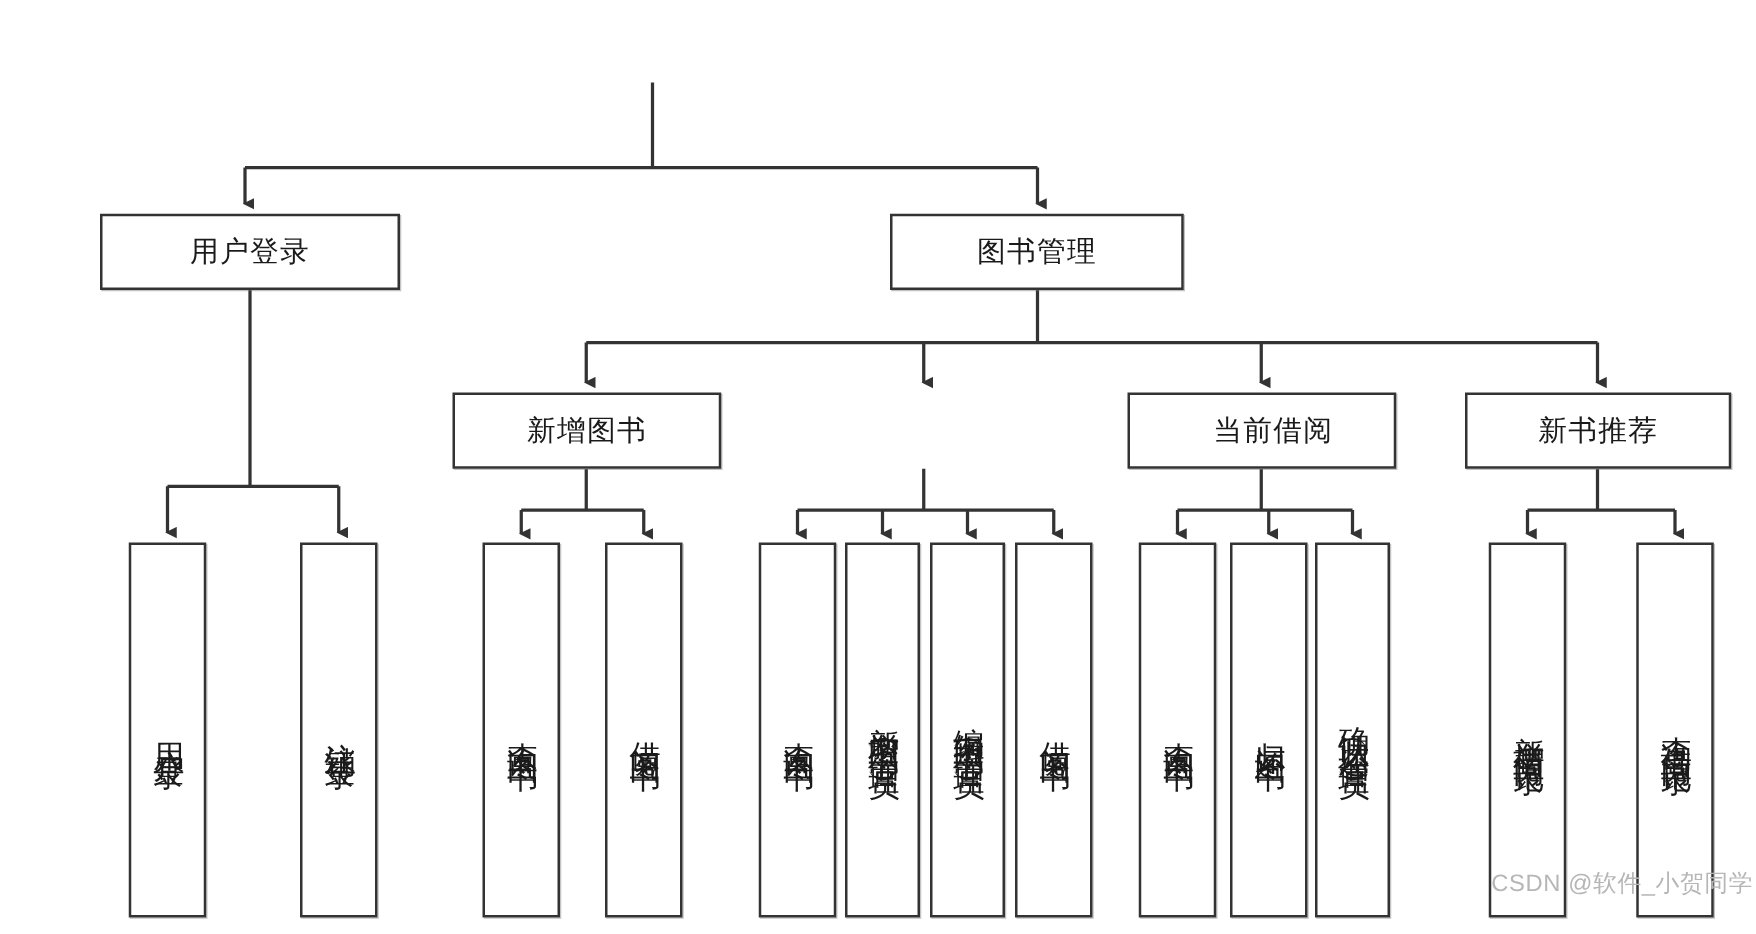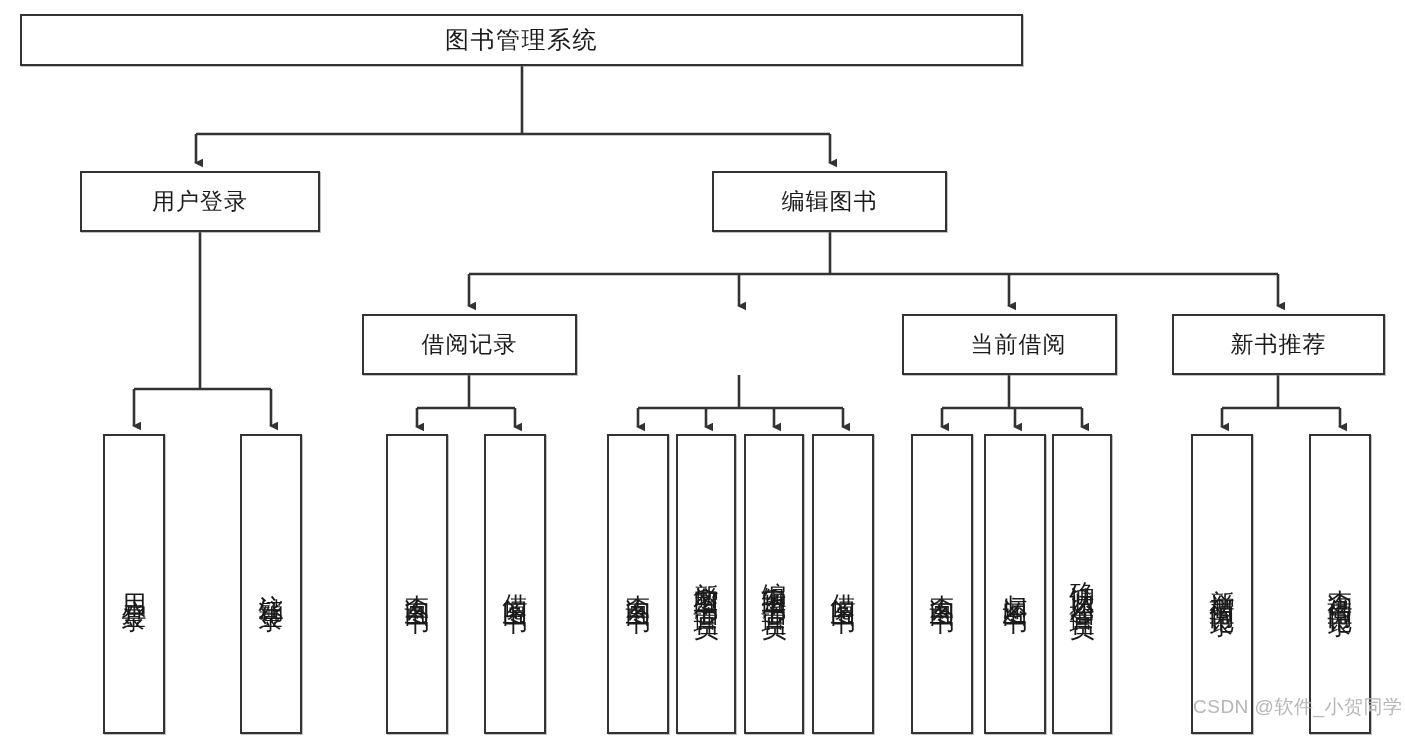--- a/index.html
+++ b/index.html
@@ -127,9 +127,6 @@
     </g>
   </svg>
 
-  <div class="node root h" style="left:20px; top:14px; width:1003px; height:52px;">
-    <span class="node-label">图书管理系统</span>
-  </div>
 
   <div class="node h" style="left:80px; top:171px; width:240px; height:61px;">
     <span class="node-label">用户登录</span>

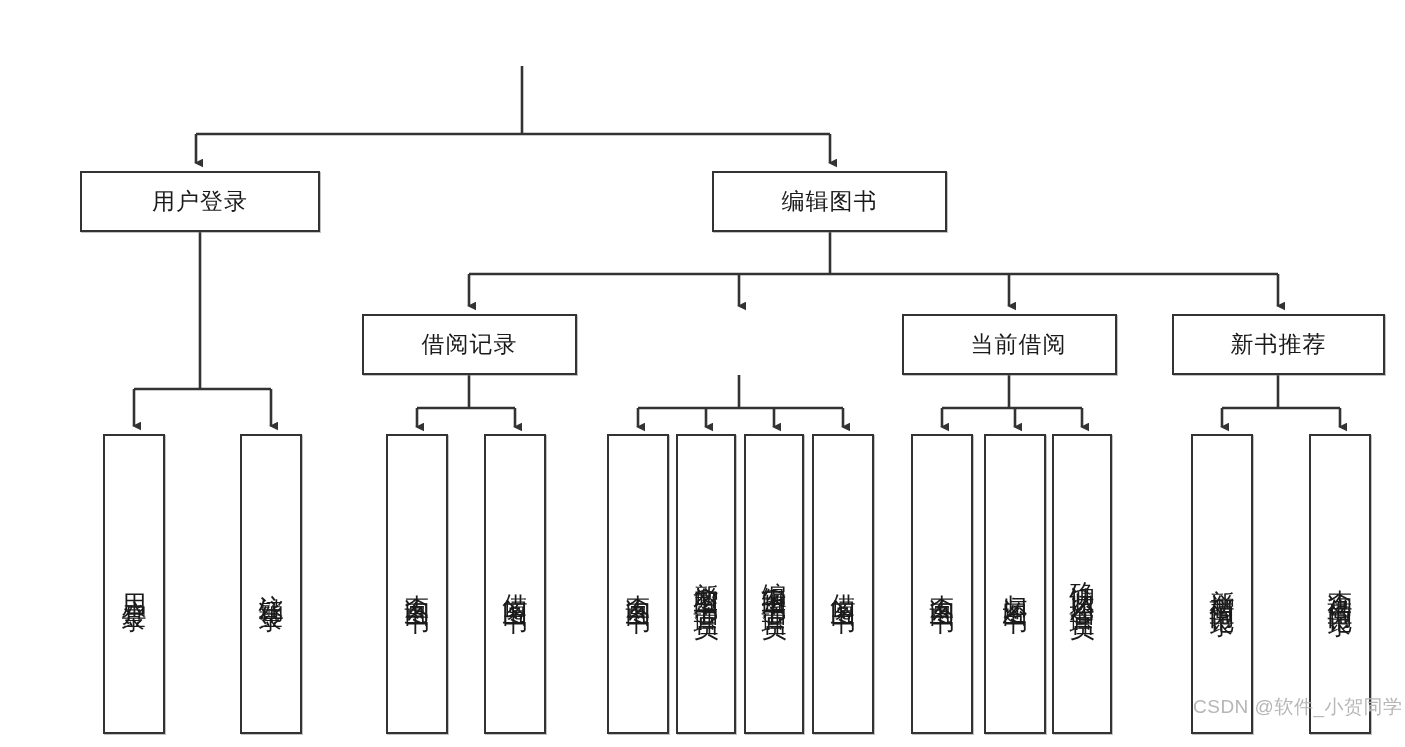--- a/index.html
+++ b/index.html
@@ -132,7 +132,7 @@
     <span class="node-label">用户登录</span>
   </div>
   <div class="node h" style="left:712px; top:171px; width:235px; height:61px;">
-    <span class="node-label">编辑图书</span>
+    <span class="node-label">图书管理</span>
   </div>
 
   <div class="node h" style="left:362px; top:314px; width:215px; height:61px;">

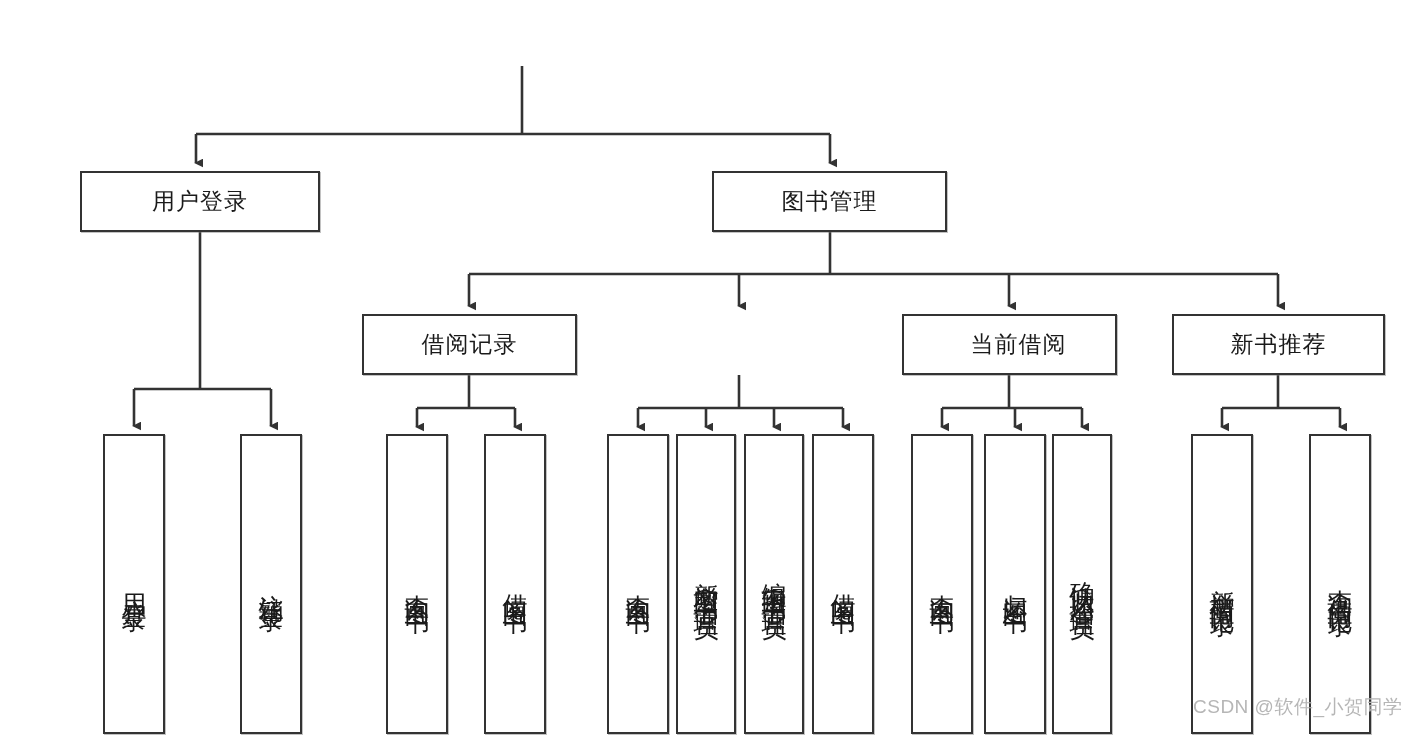--- a/index.html
+++ b/index.html
@@ -136,7 +136,7 @@
   </div>
 
   <div class="node h" style="left:362px; top:314px; width:215px; height:61px;">
-    <span class="node-label">借阅记录</span>
+    <span class="node-label">新增图书</span>
   </div>
   <div class="node h" style="left:902px; top:314px; width:215px; height:61px;padding-left:18px;">
     <span class="node-label">当前借阅</span>

